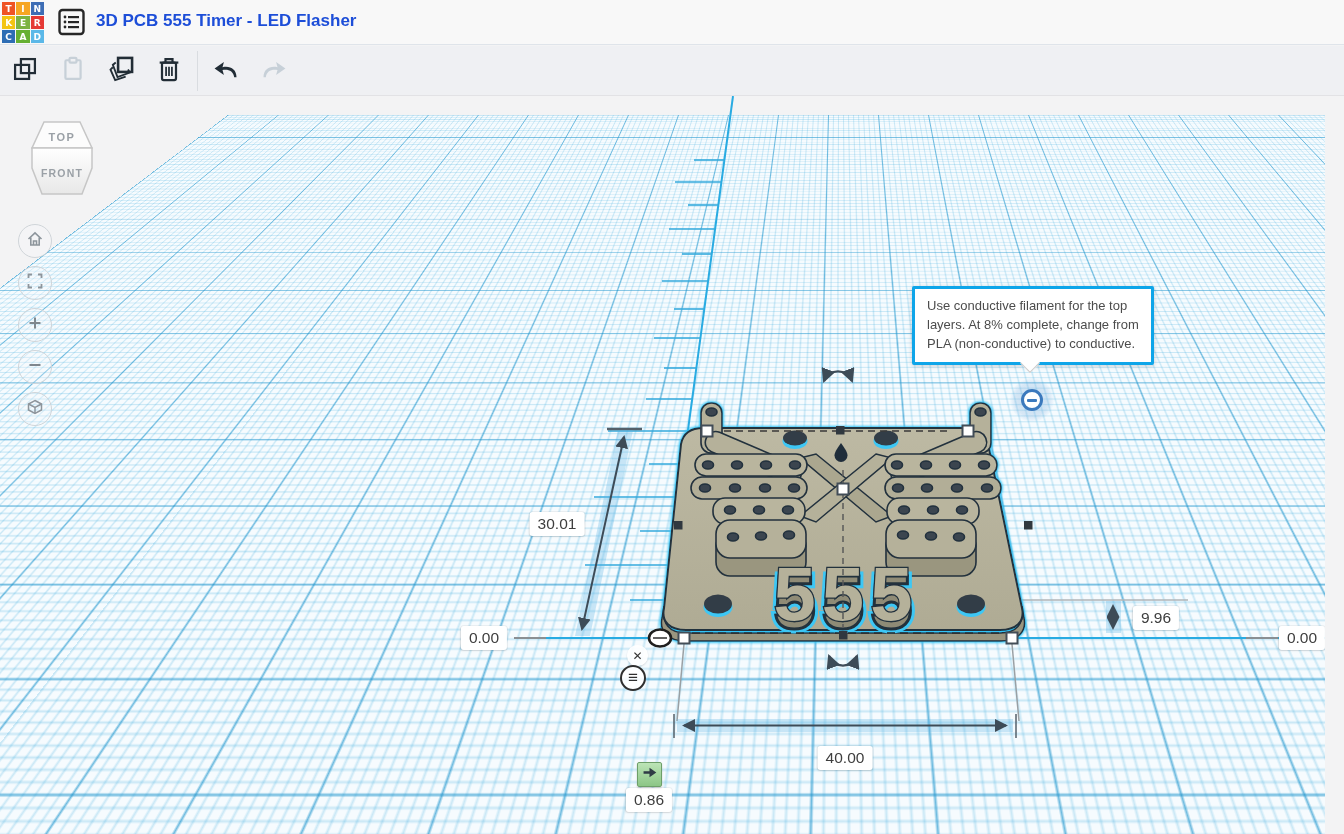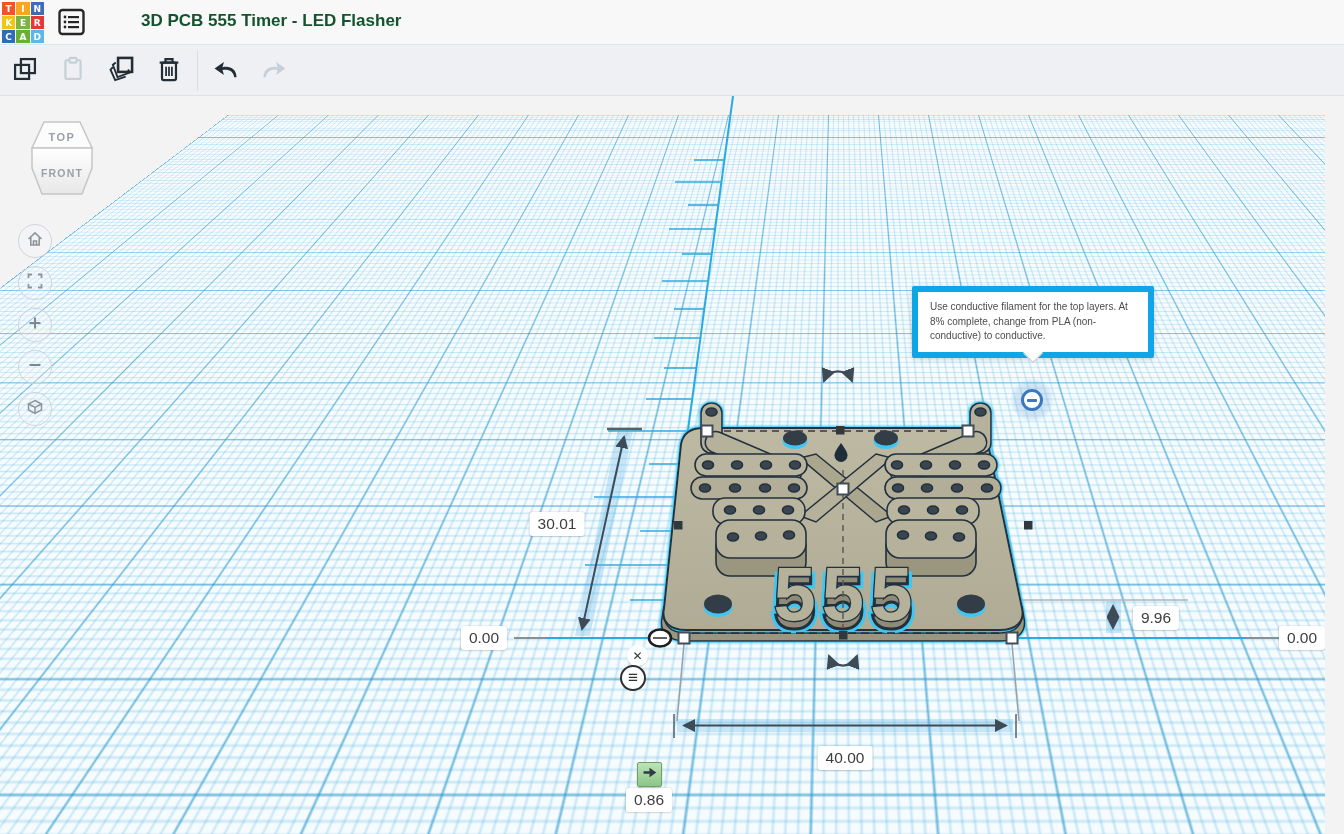--- a/index.html
+++ b/index.html
@@ -17,7 +17,7 @@
   .c3{background:#f3c412}.c4{background:#7cb342}.c5{background:#e53935}
   .c6{background:#2e6db4}.c7{background:#66b032}.c8{background:#5bb8e8}
   .list-btn{position:absolute;left:58px;top:8px;width:27px;height:28px;cursor:pointer;}
-  .title{position:absolute;left:96px;top:11px;font-size:17px;font-weight:bold;color:#14532d;margin-left:45px;}
+  .title{position:absolute;left:96px;top:11px;font-size:17px;font-weight:bold;color:#1d4ed8;}
 
   
   .toolbar{position:absolute;left:0;top:46px;width:1344px;height:50px;background:#eff0f3;

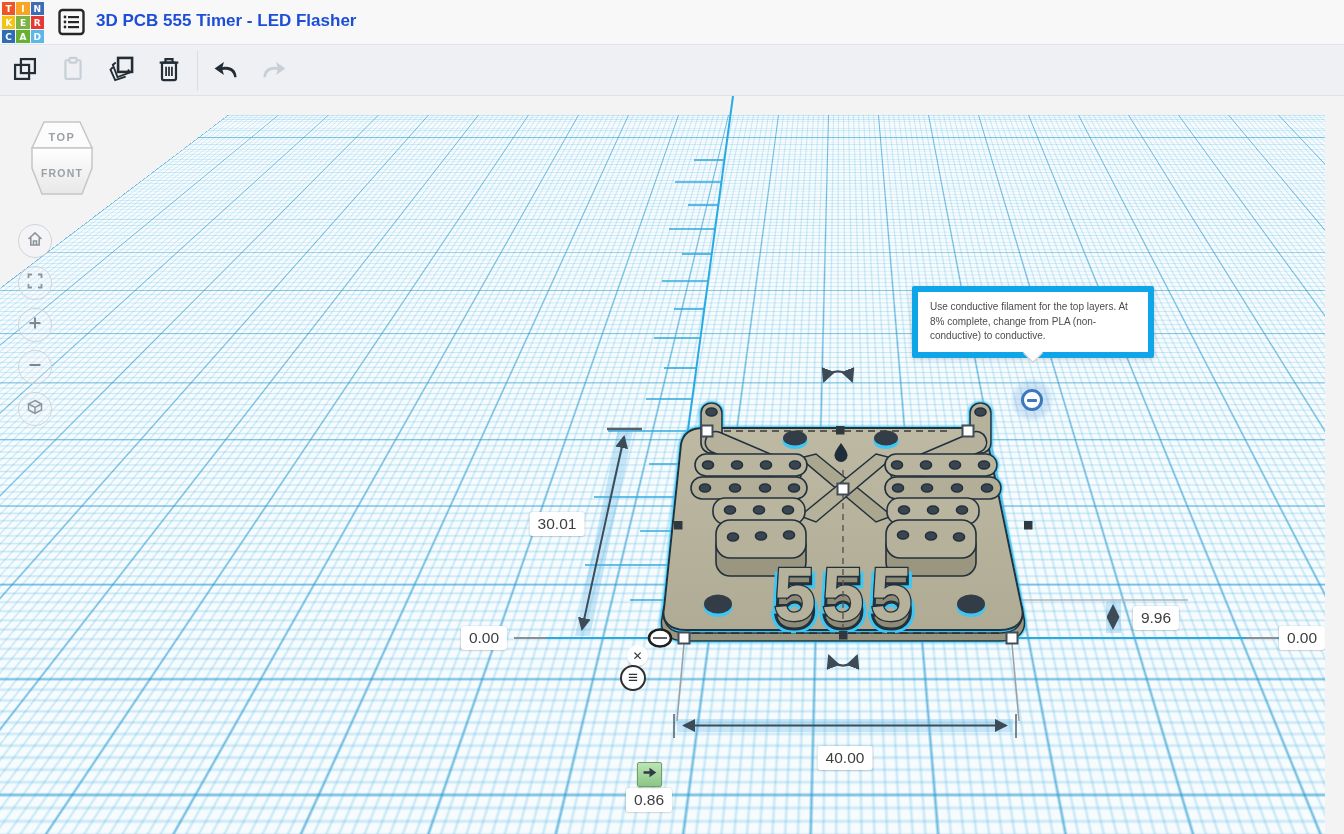--- a/index.html
+++ b/index.html
@@ -46,9 +46,9 @@
     display:flex;align-items:center;justify-content:center;z-index:30;cursor:pointer;background:rgba(248,249,250,.25);}
 
   
-  .tooltip{position:absolute;left:912px;top:190px;width:242px;background:#fff;border:6px solid #0ea5e9;
+  .tooltip{position:absolute;left:912px;top:190px;width:242px;background:#fff;border:3px solid #0ea5e9;
     border-radius:2px;box-shadow:0 1px 5px rgba(0,0,0,.18);padding:8px 12px;z-index:25;
-    font-size:10px;line-height:1.45;color:#4c4c4c;}
+    font-size:13px;line-height:1.45;color:#4c4c4c;}
   .tooltip-pointer{position:absolute;left:108px;bottom:-8px;width:14px;height:14px;background:#fff;
     border-right:1px solid #ccc;border-bottom:1px solid #ccc;transform:rotate(45deg);}
   .note-halo{position:absolute;left:1010px;top:282px;width:44px;height:44px;border-radius:50%;z-index:24;

